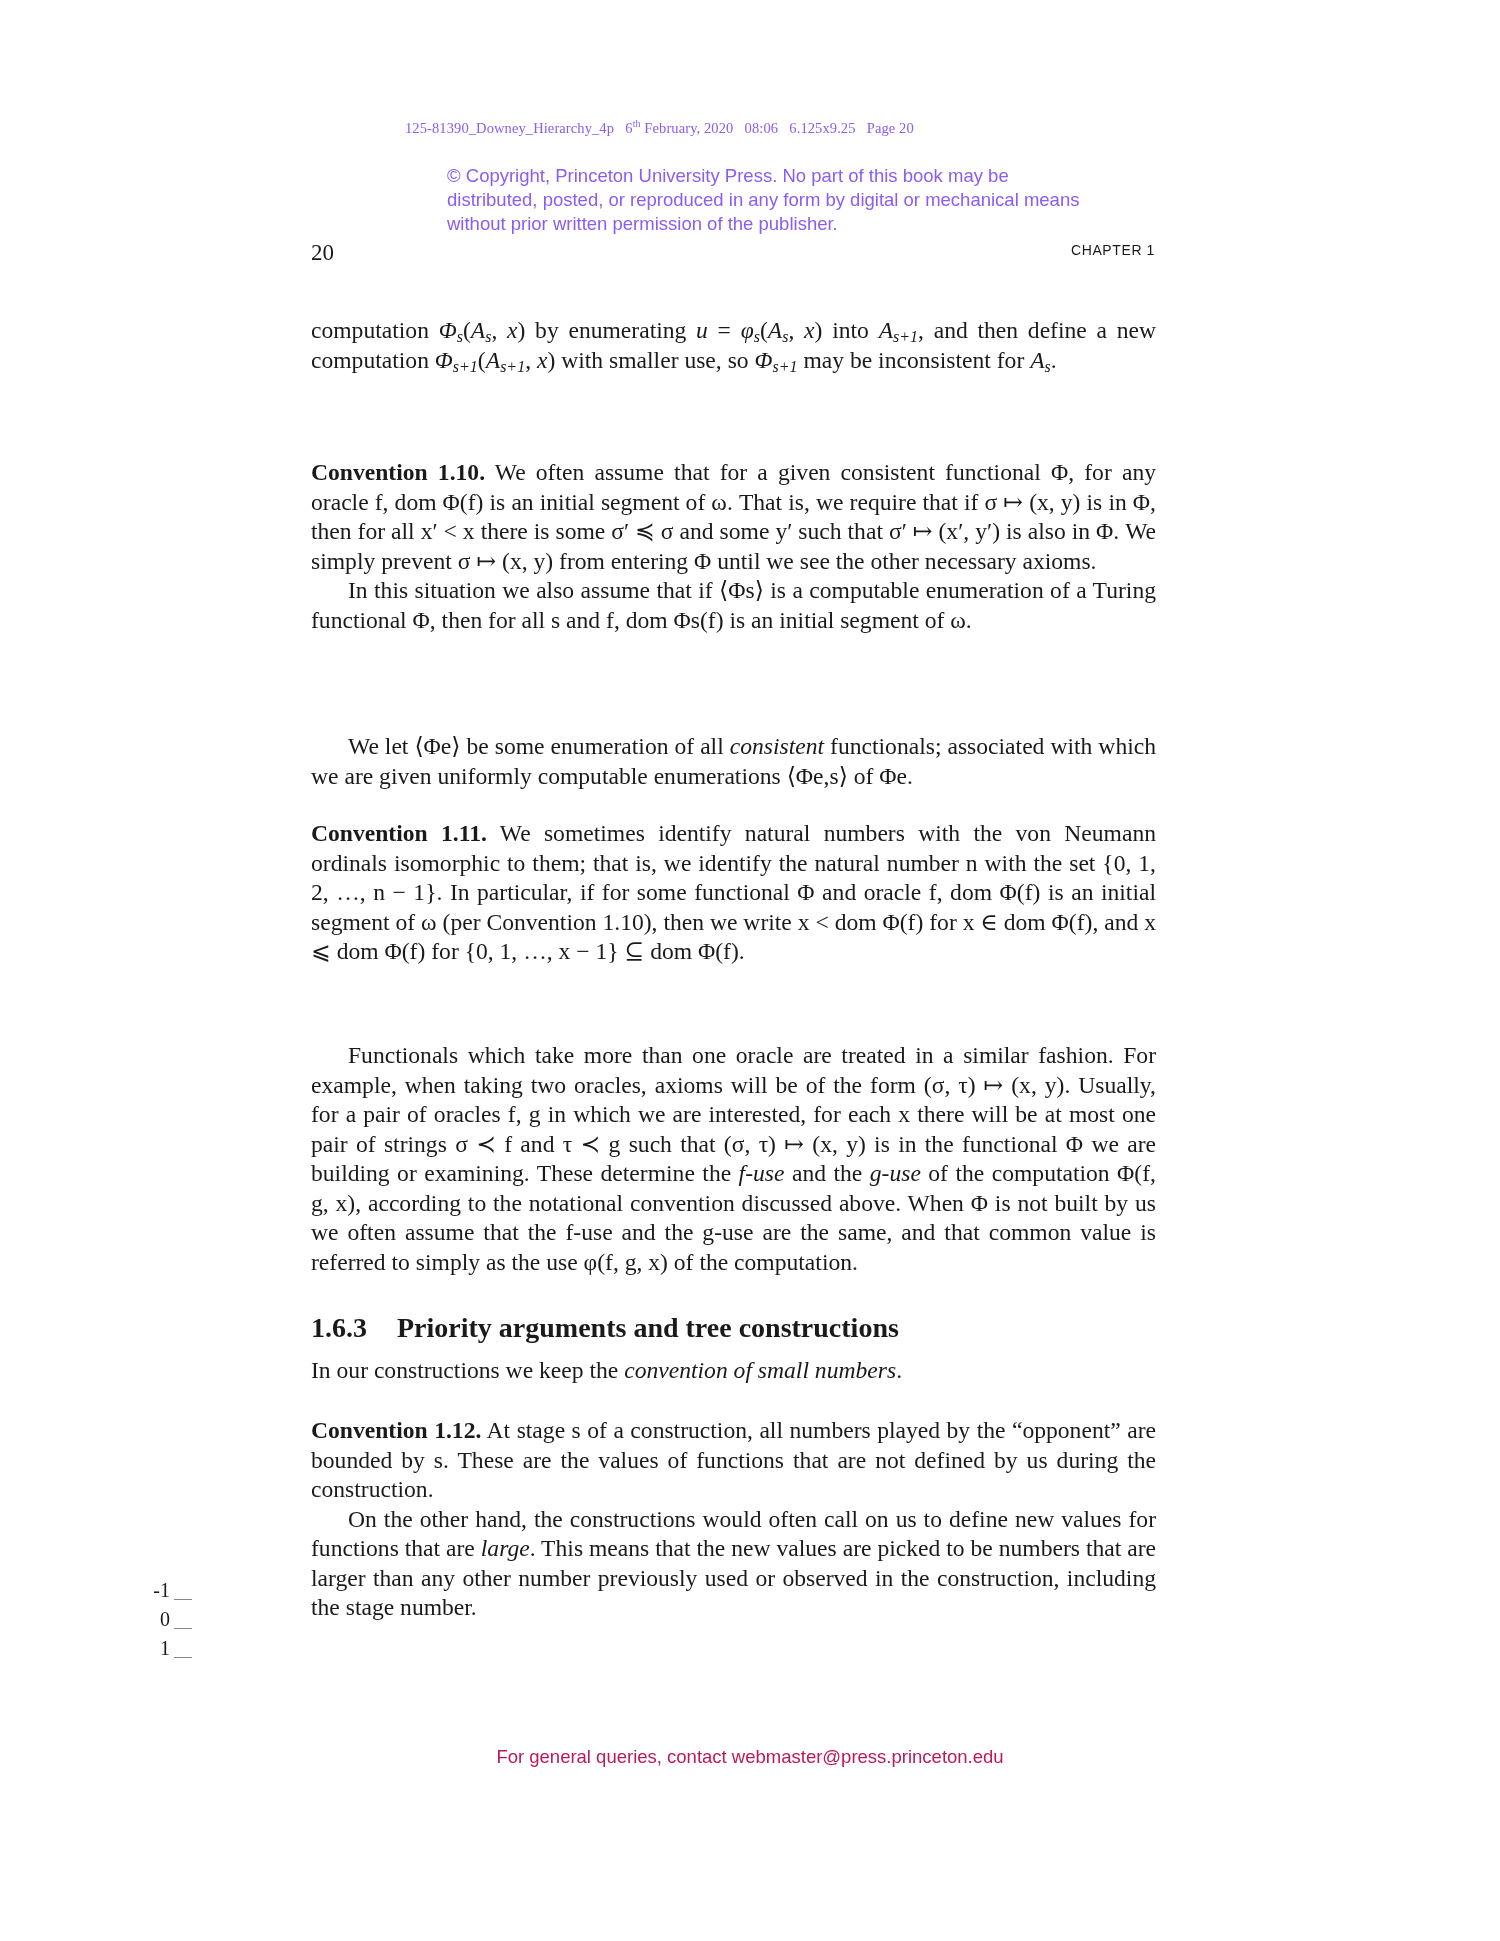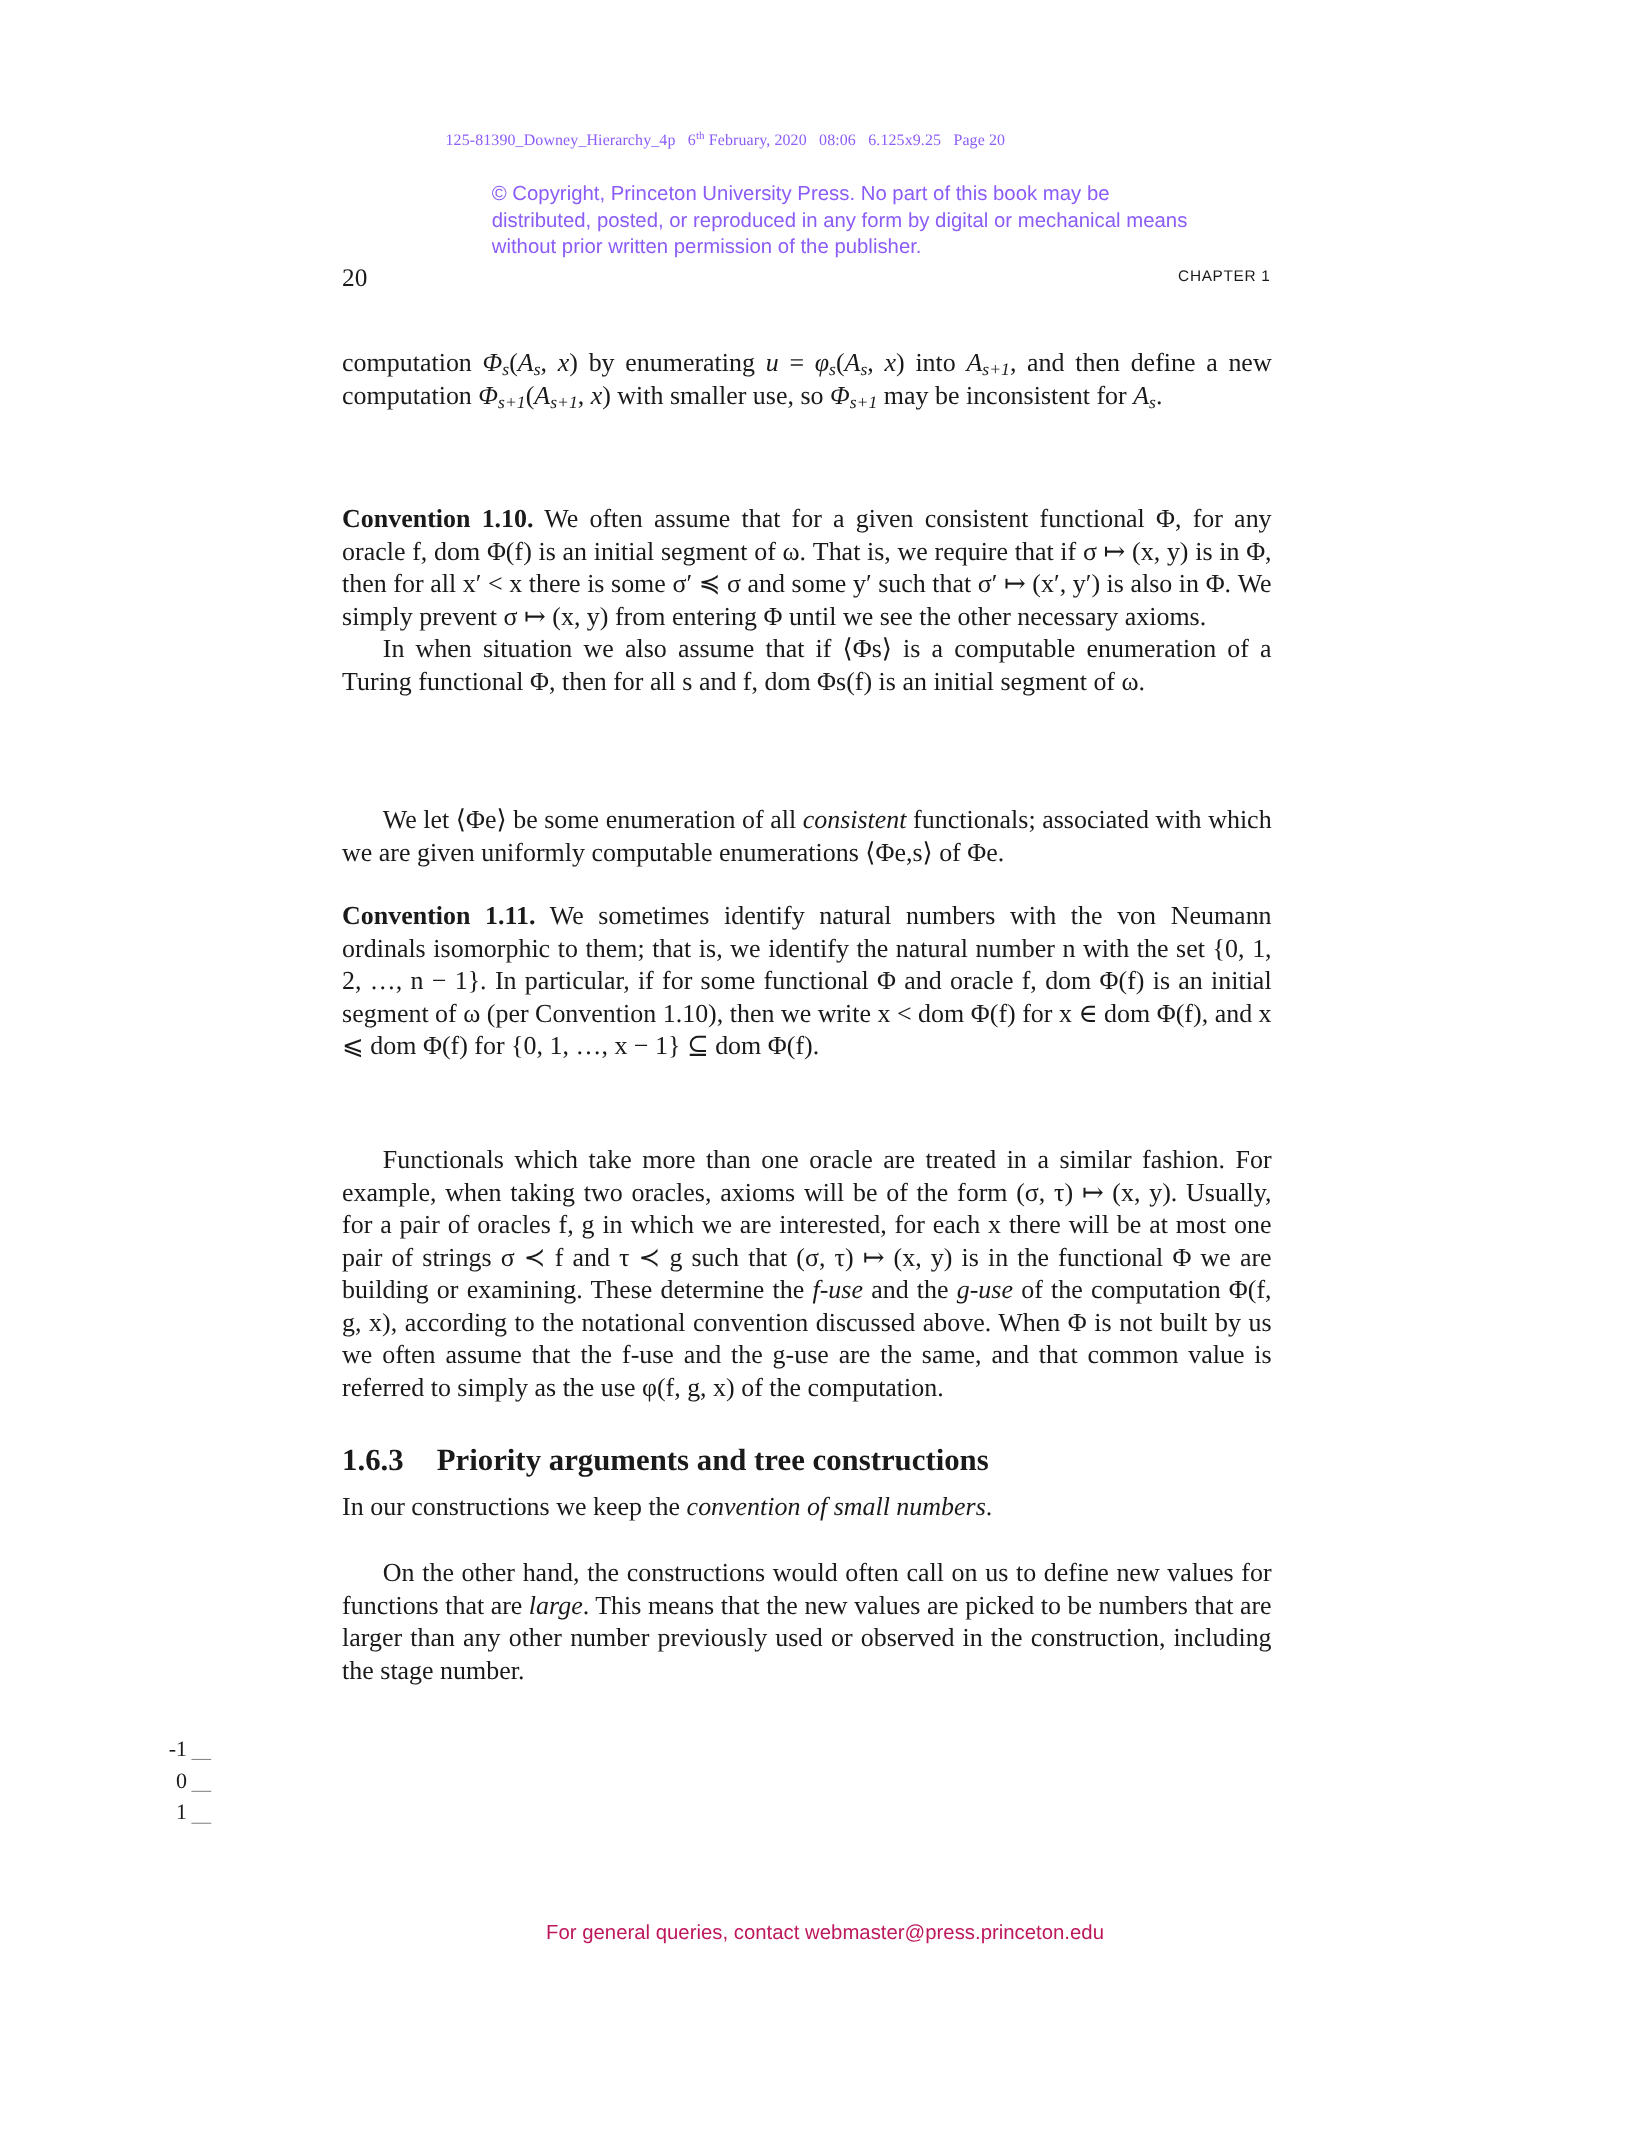--- a/index.html
+++ b/index.html
@@ -50,7 +50,7 @@
 
 <div class="abs body-text lserif" style="top:434px;margin-top:24px;">
   <p><b>Convention 1.10.</b> <span>We often assume that for a given consistent functional Φ, for any oracle f, dom Φ(f) is an initial segment of ω. That is, we require that if σ ↦ (x, y) is in Φ, then for all x′ &lt; x there is some σ′ ≼ σ and some y′ such that σ′ ↦ (x′, y′) is also in Φ. We simply prevent σ ↦ (x, y) from entering Φ until we see the other necessary axioms.</span></p>
-  <p class="indent">In when situation we also assume that if ⟨Φs⟩ is a computable enumeration of a Turing functional Φ, then for all s and f, dom Φs(f) is an initial segment of ω.</p>
+  <p class="indent">In this situation we also assume that if ⟨Φs⟩ is a computable enumeration of a Turing functional Φ, then for all s and f, dom Φs(f) is an initial segment of ω.</p>
 </div>
 
 <div class="abs body-text lserif" style="top:732px;">

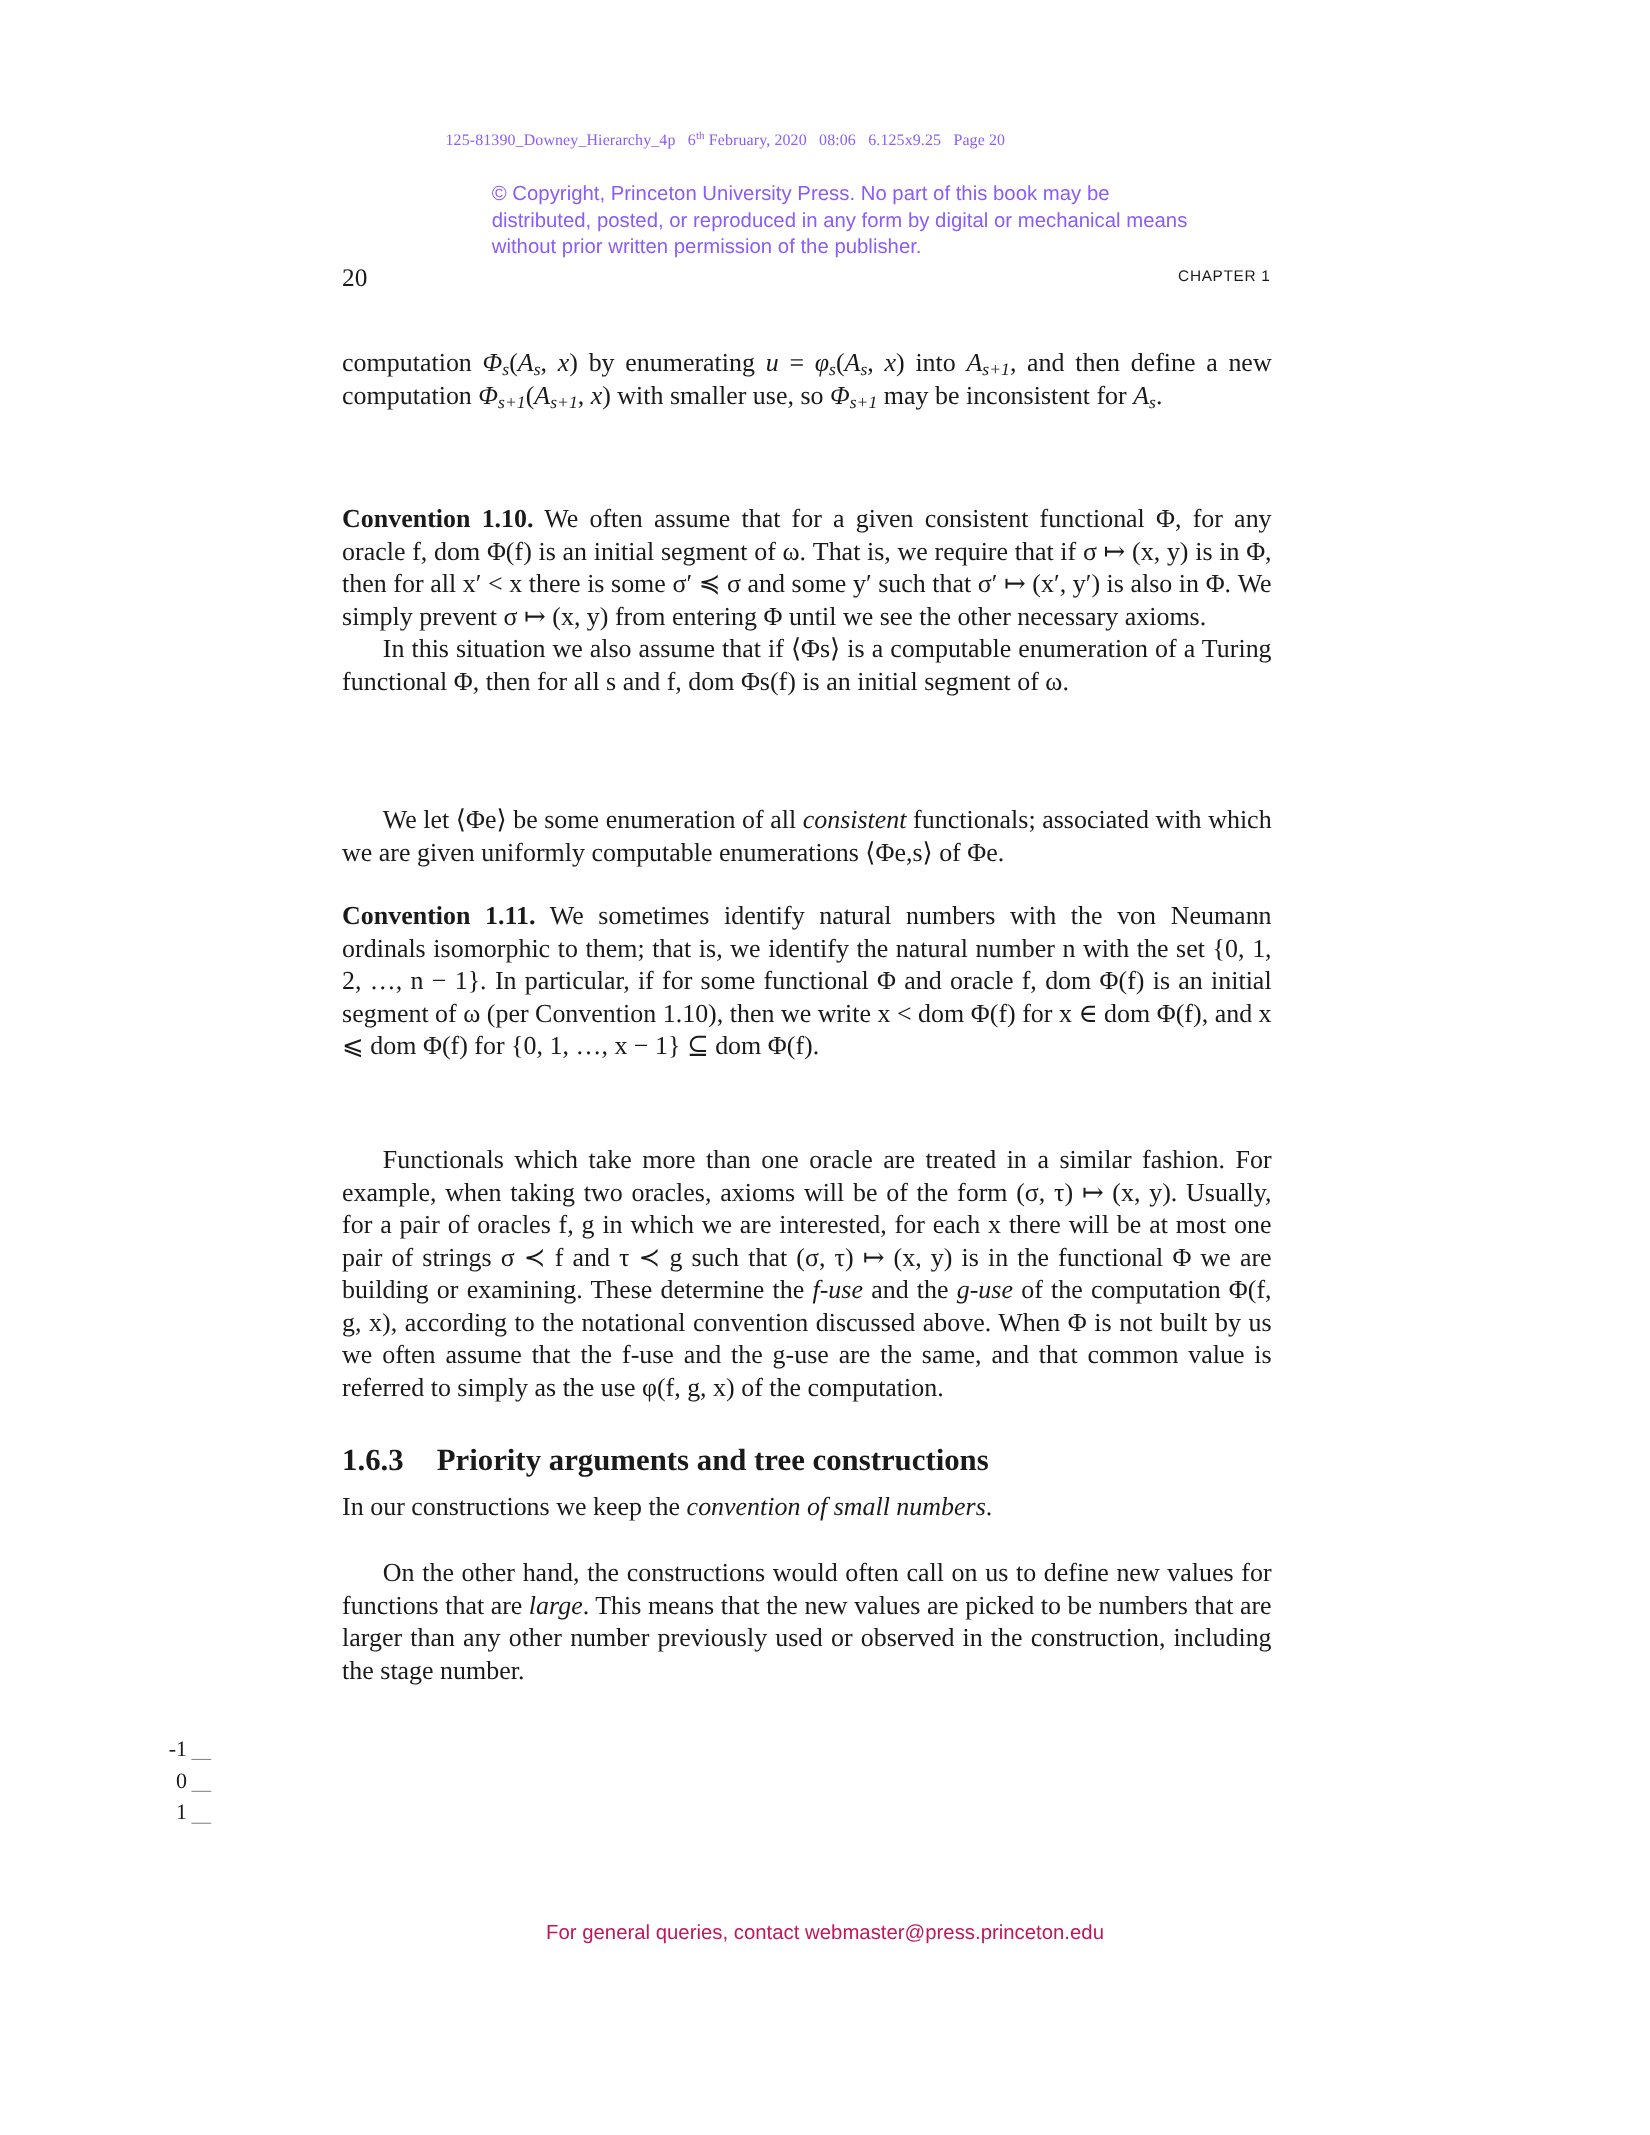--- a/index.html
+++ b/index.html
@@ -74,6 +74,7 @@
 </div>
 
 <div class="abs body-text lserif" style="top:1416px;">
+  <p><b>Convention 1.12.</b> <span>At stage s of a construction, all numbers played by the “opponent” are bounded by s. These are the values of functions that are not defined by us during the construction.</span></p>
   <p class="indent"><span>On the other hand, the constructions would often call on us to define new values for functions that are </span><i>large</i><span>. This means that the new values are picked to be numbers that are larger than any other number previously used or observed in the construction, including the stage number.</span></p>
 </div>
 

